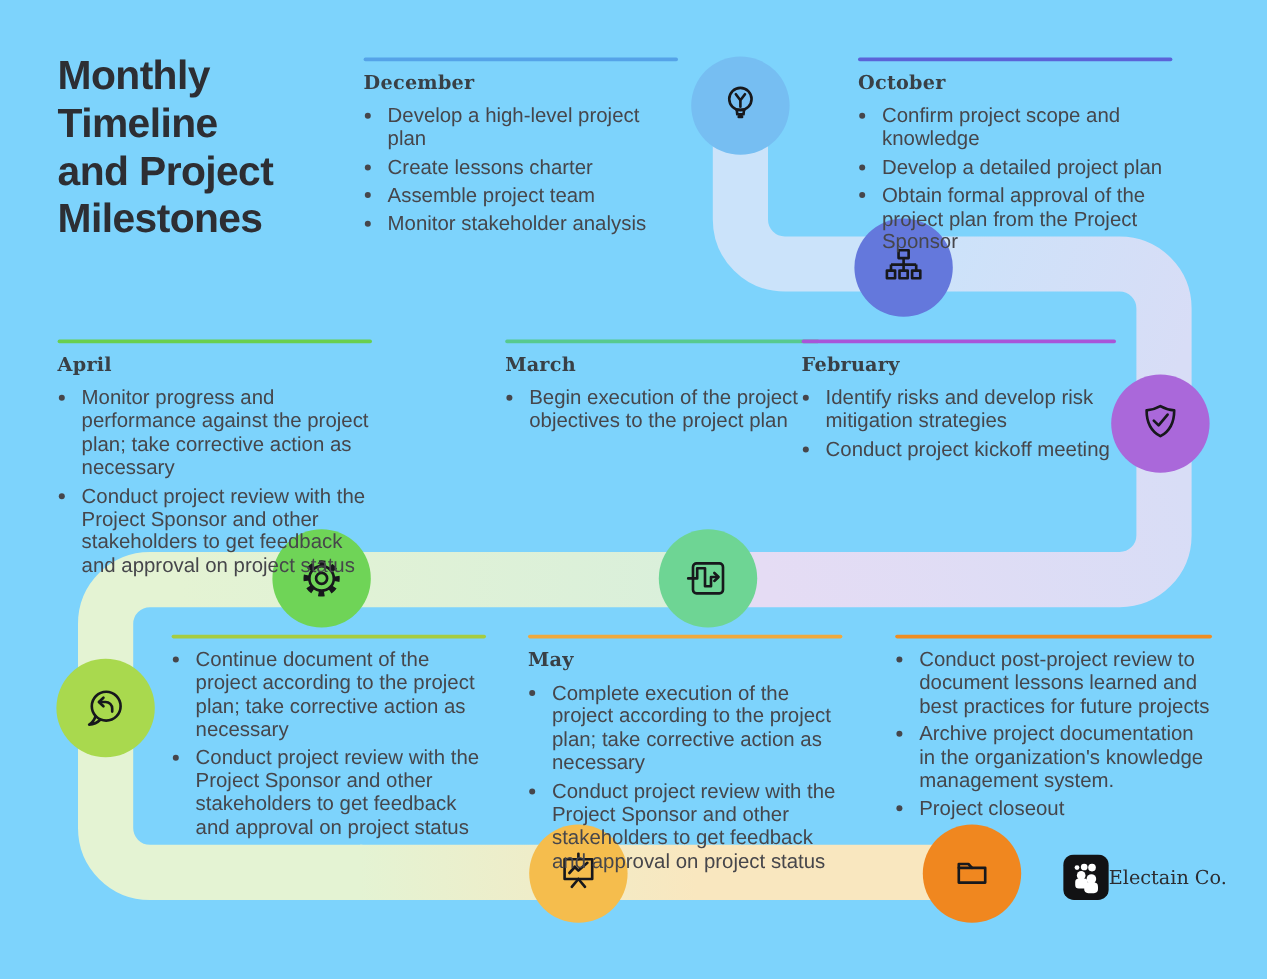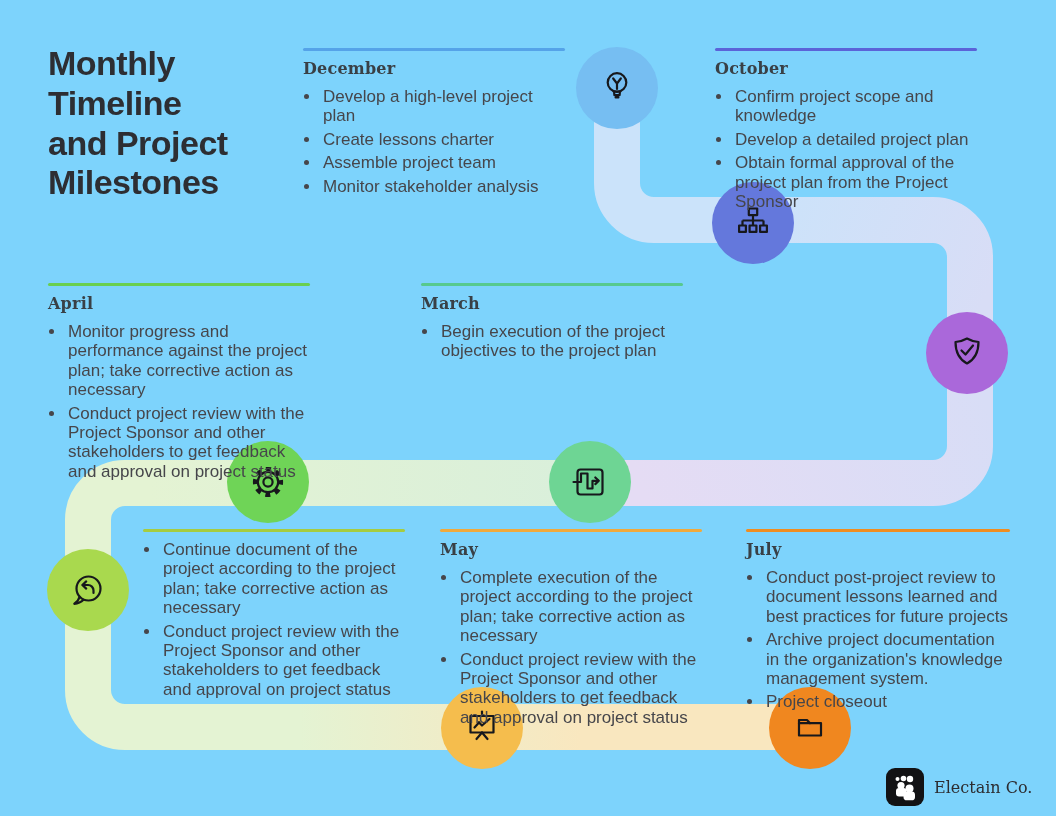--- a/index.html
+++ b/index.html
@@ -201,6 +201,14 @@
       </ul>
   </section>
 
+  <section class="month" id="m-february">
+    <div class="accent" style="background: rgb(168, 85, 216);"></div>
+    <h2>February</h2>
+    <ul>
+        <li>Identify risks and develop risk mitigation strategies</li>
+        <li>Conduct project kickoff meeting</li>
+      </ul>
+  </section>
 
   <section class="month" id="m-may">
     <div class="accent" style="background: rgb(166, 204, 64);"></div>

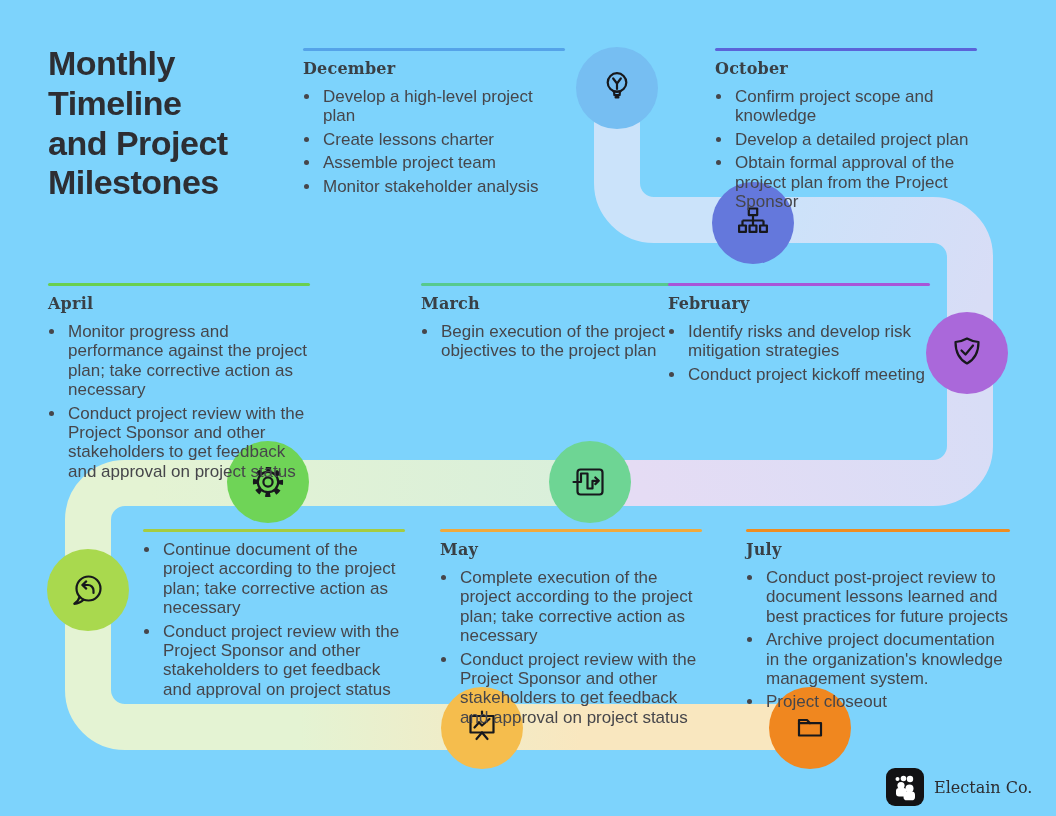--- a/index.html
+++ b/index.html
@@ -229,7 +229,6 @@
 
   <section class="month" id="m-july">
     <div class="accent" style="background: rgb(239, 141, 33);"></div>
-    <h2>July</h2>
     <ul>
         <li>Conduct post-project review to document lessons learned and best practices for future projects</li>
         <li>Archive project documentation in the organization's knowledge management system.</li>

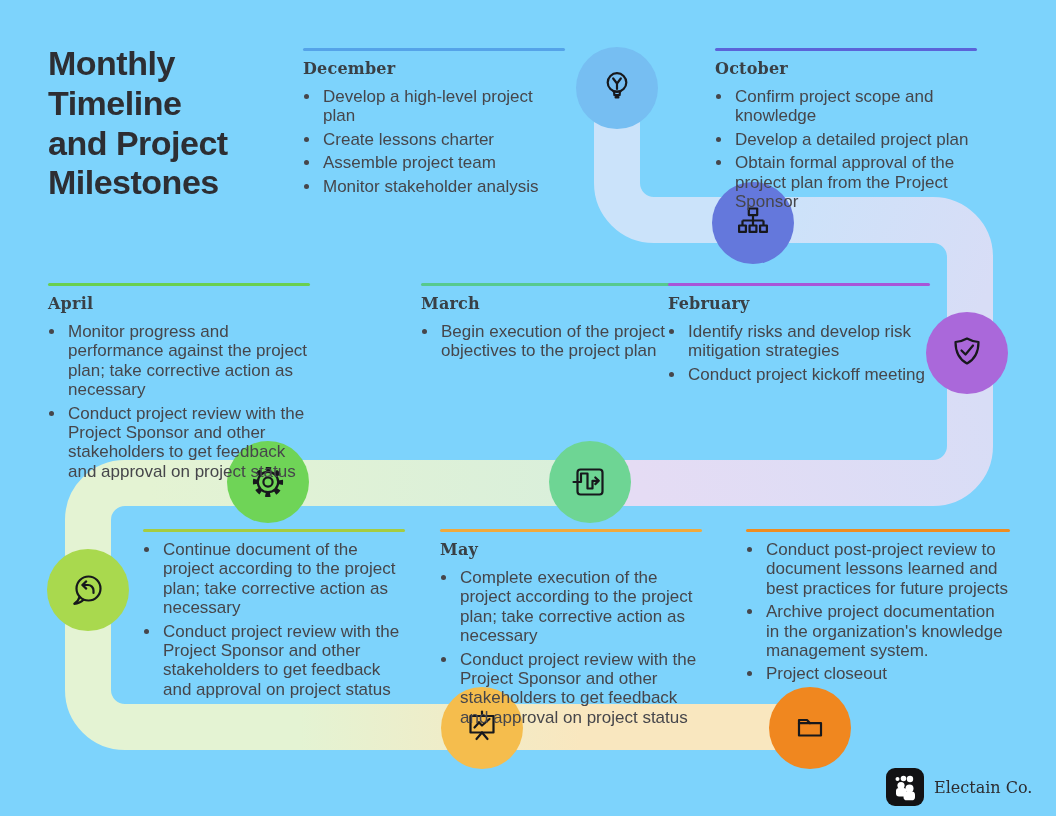--- a/index.html
+++ b/index.html
@@ -38,7 +38,7 @@
   #m-june{left:440px;top:529px;}
   #m-july{left:746px;top:529px;width:264px;}
   
-  #brand{position:absolute;left:886px;top:768px;display:flex;align-items:center;gap:10px;z-index:3;}
+  #brand{position:absolute;left:886px;top:712px;display:flex;align-items:center;gap:0;z-index:3;}
   #brand .name{font-family:"DejaVu Serif","Liberation Serif",serif;font-size:16px;color:#2c2c30;}
 </style>
 </head>

